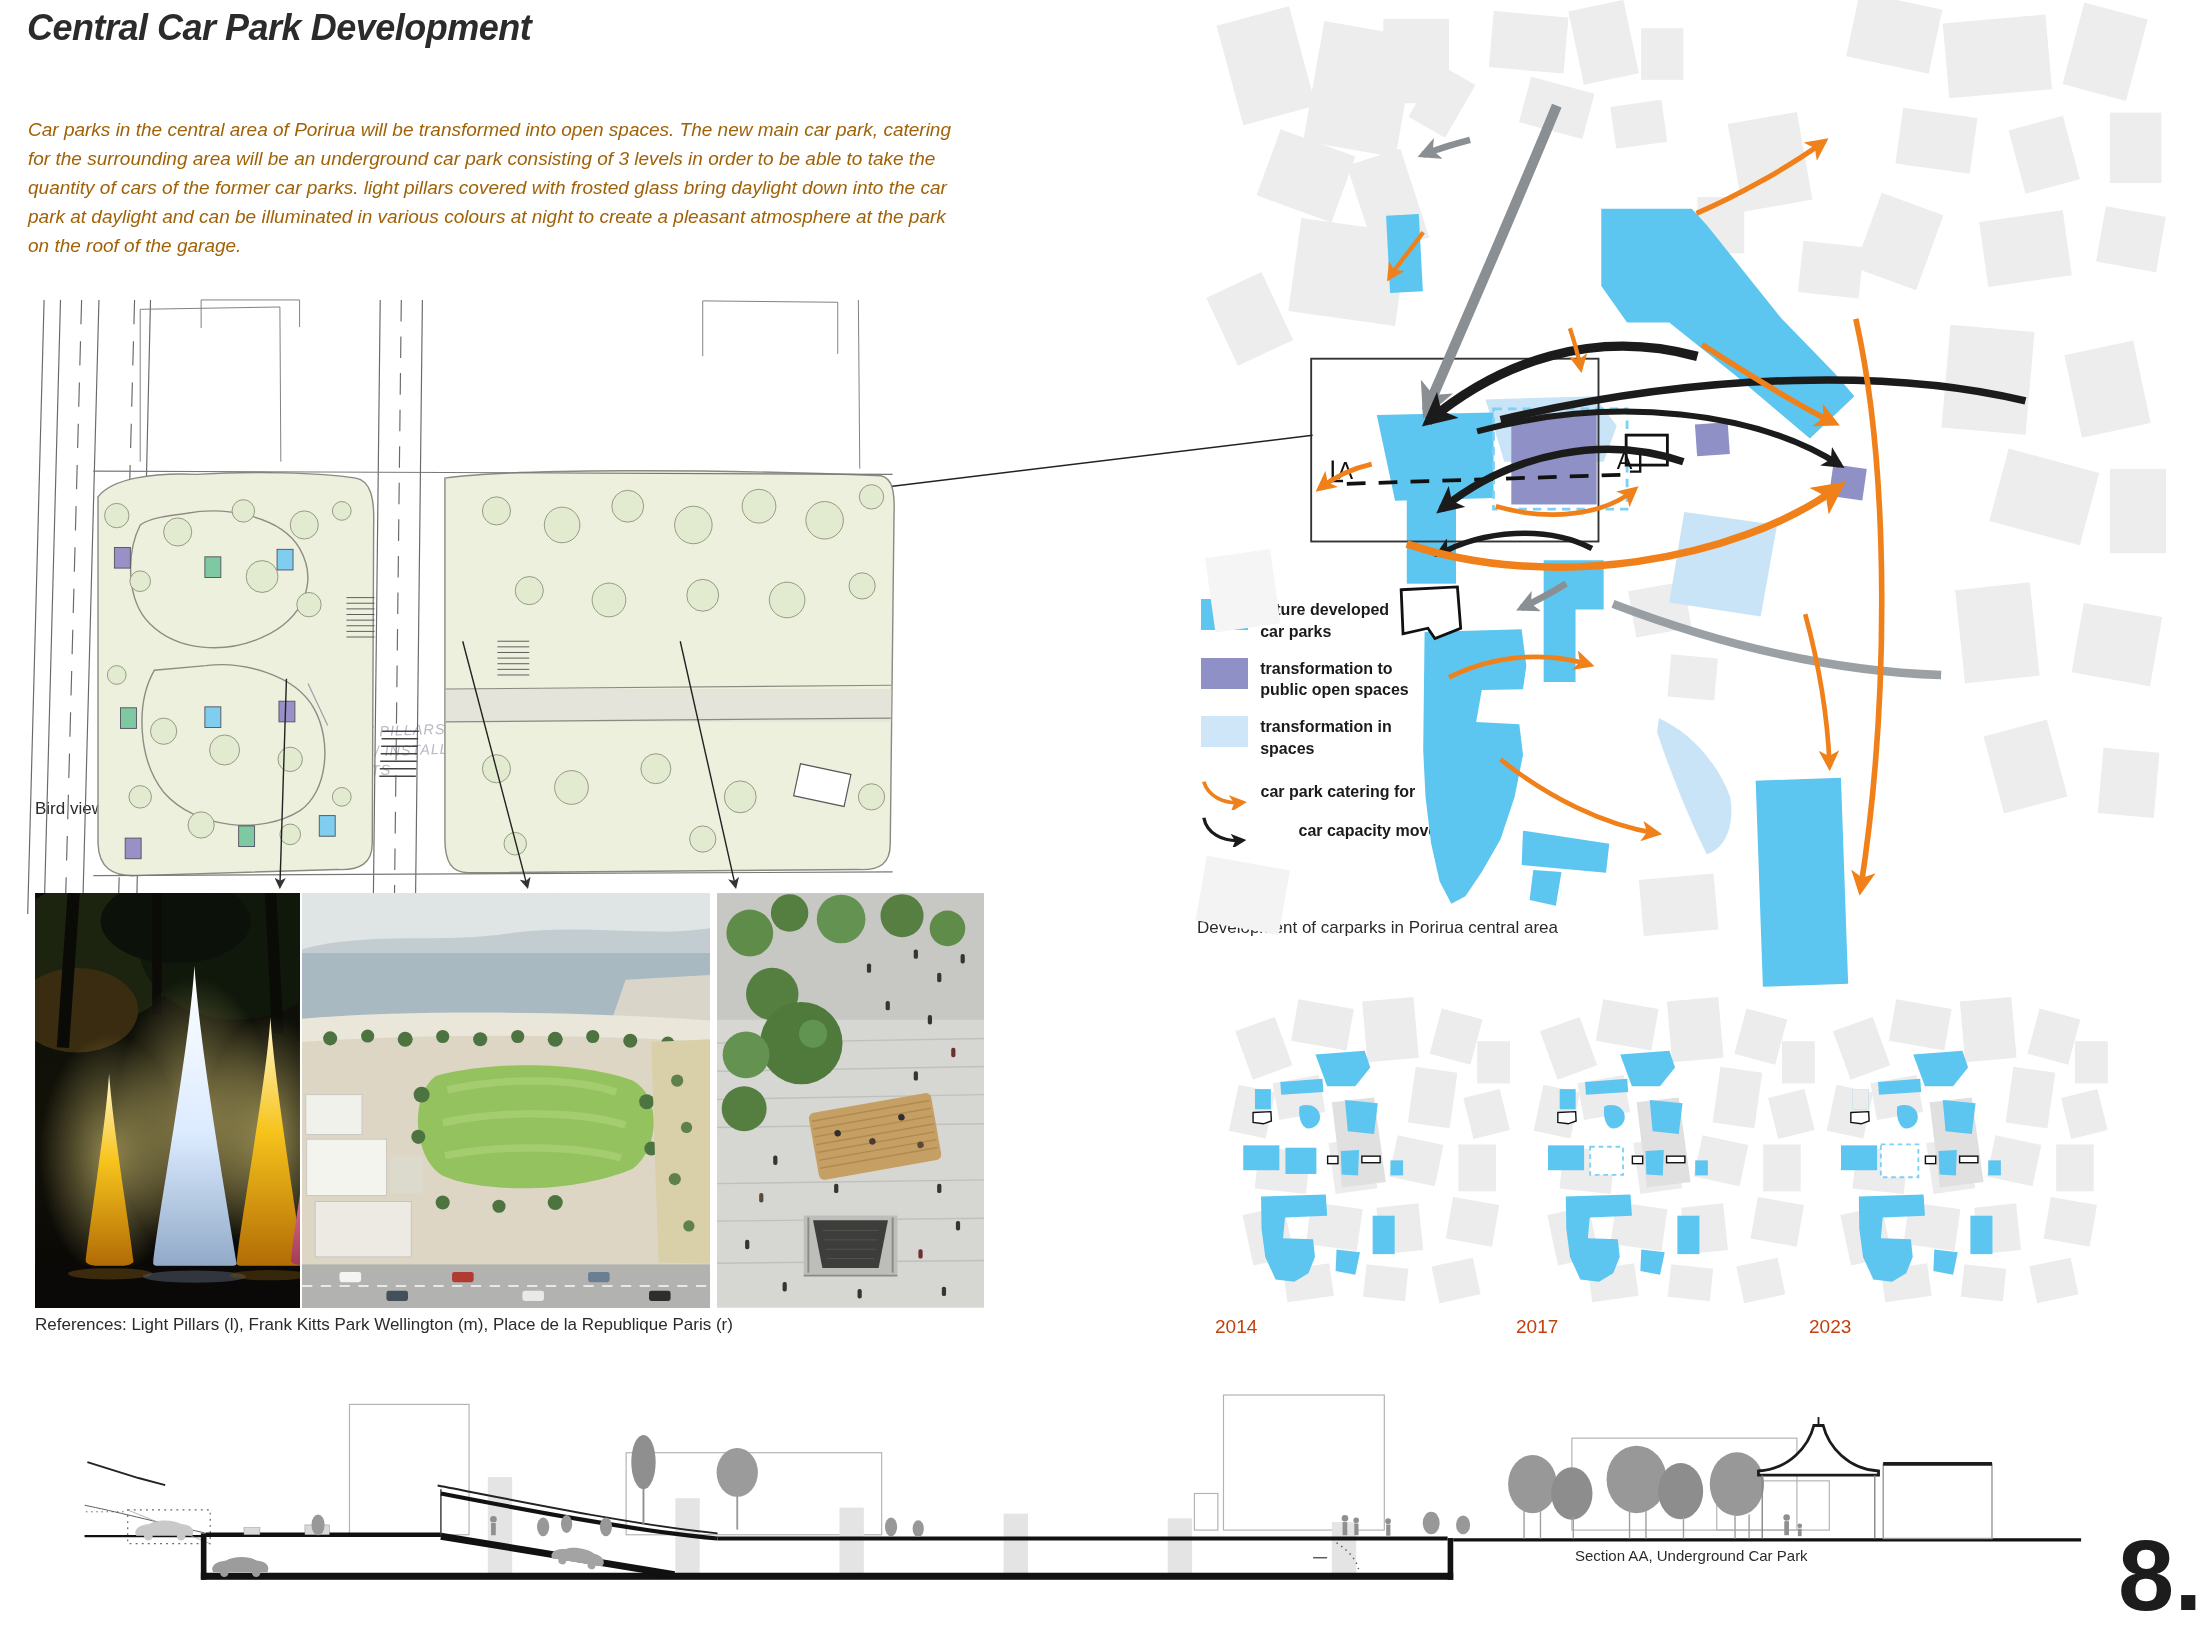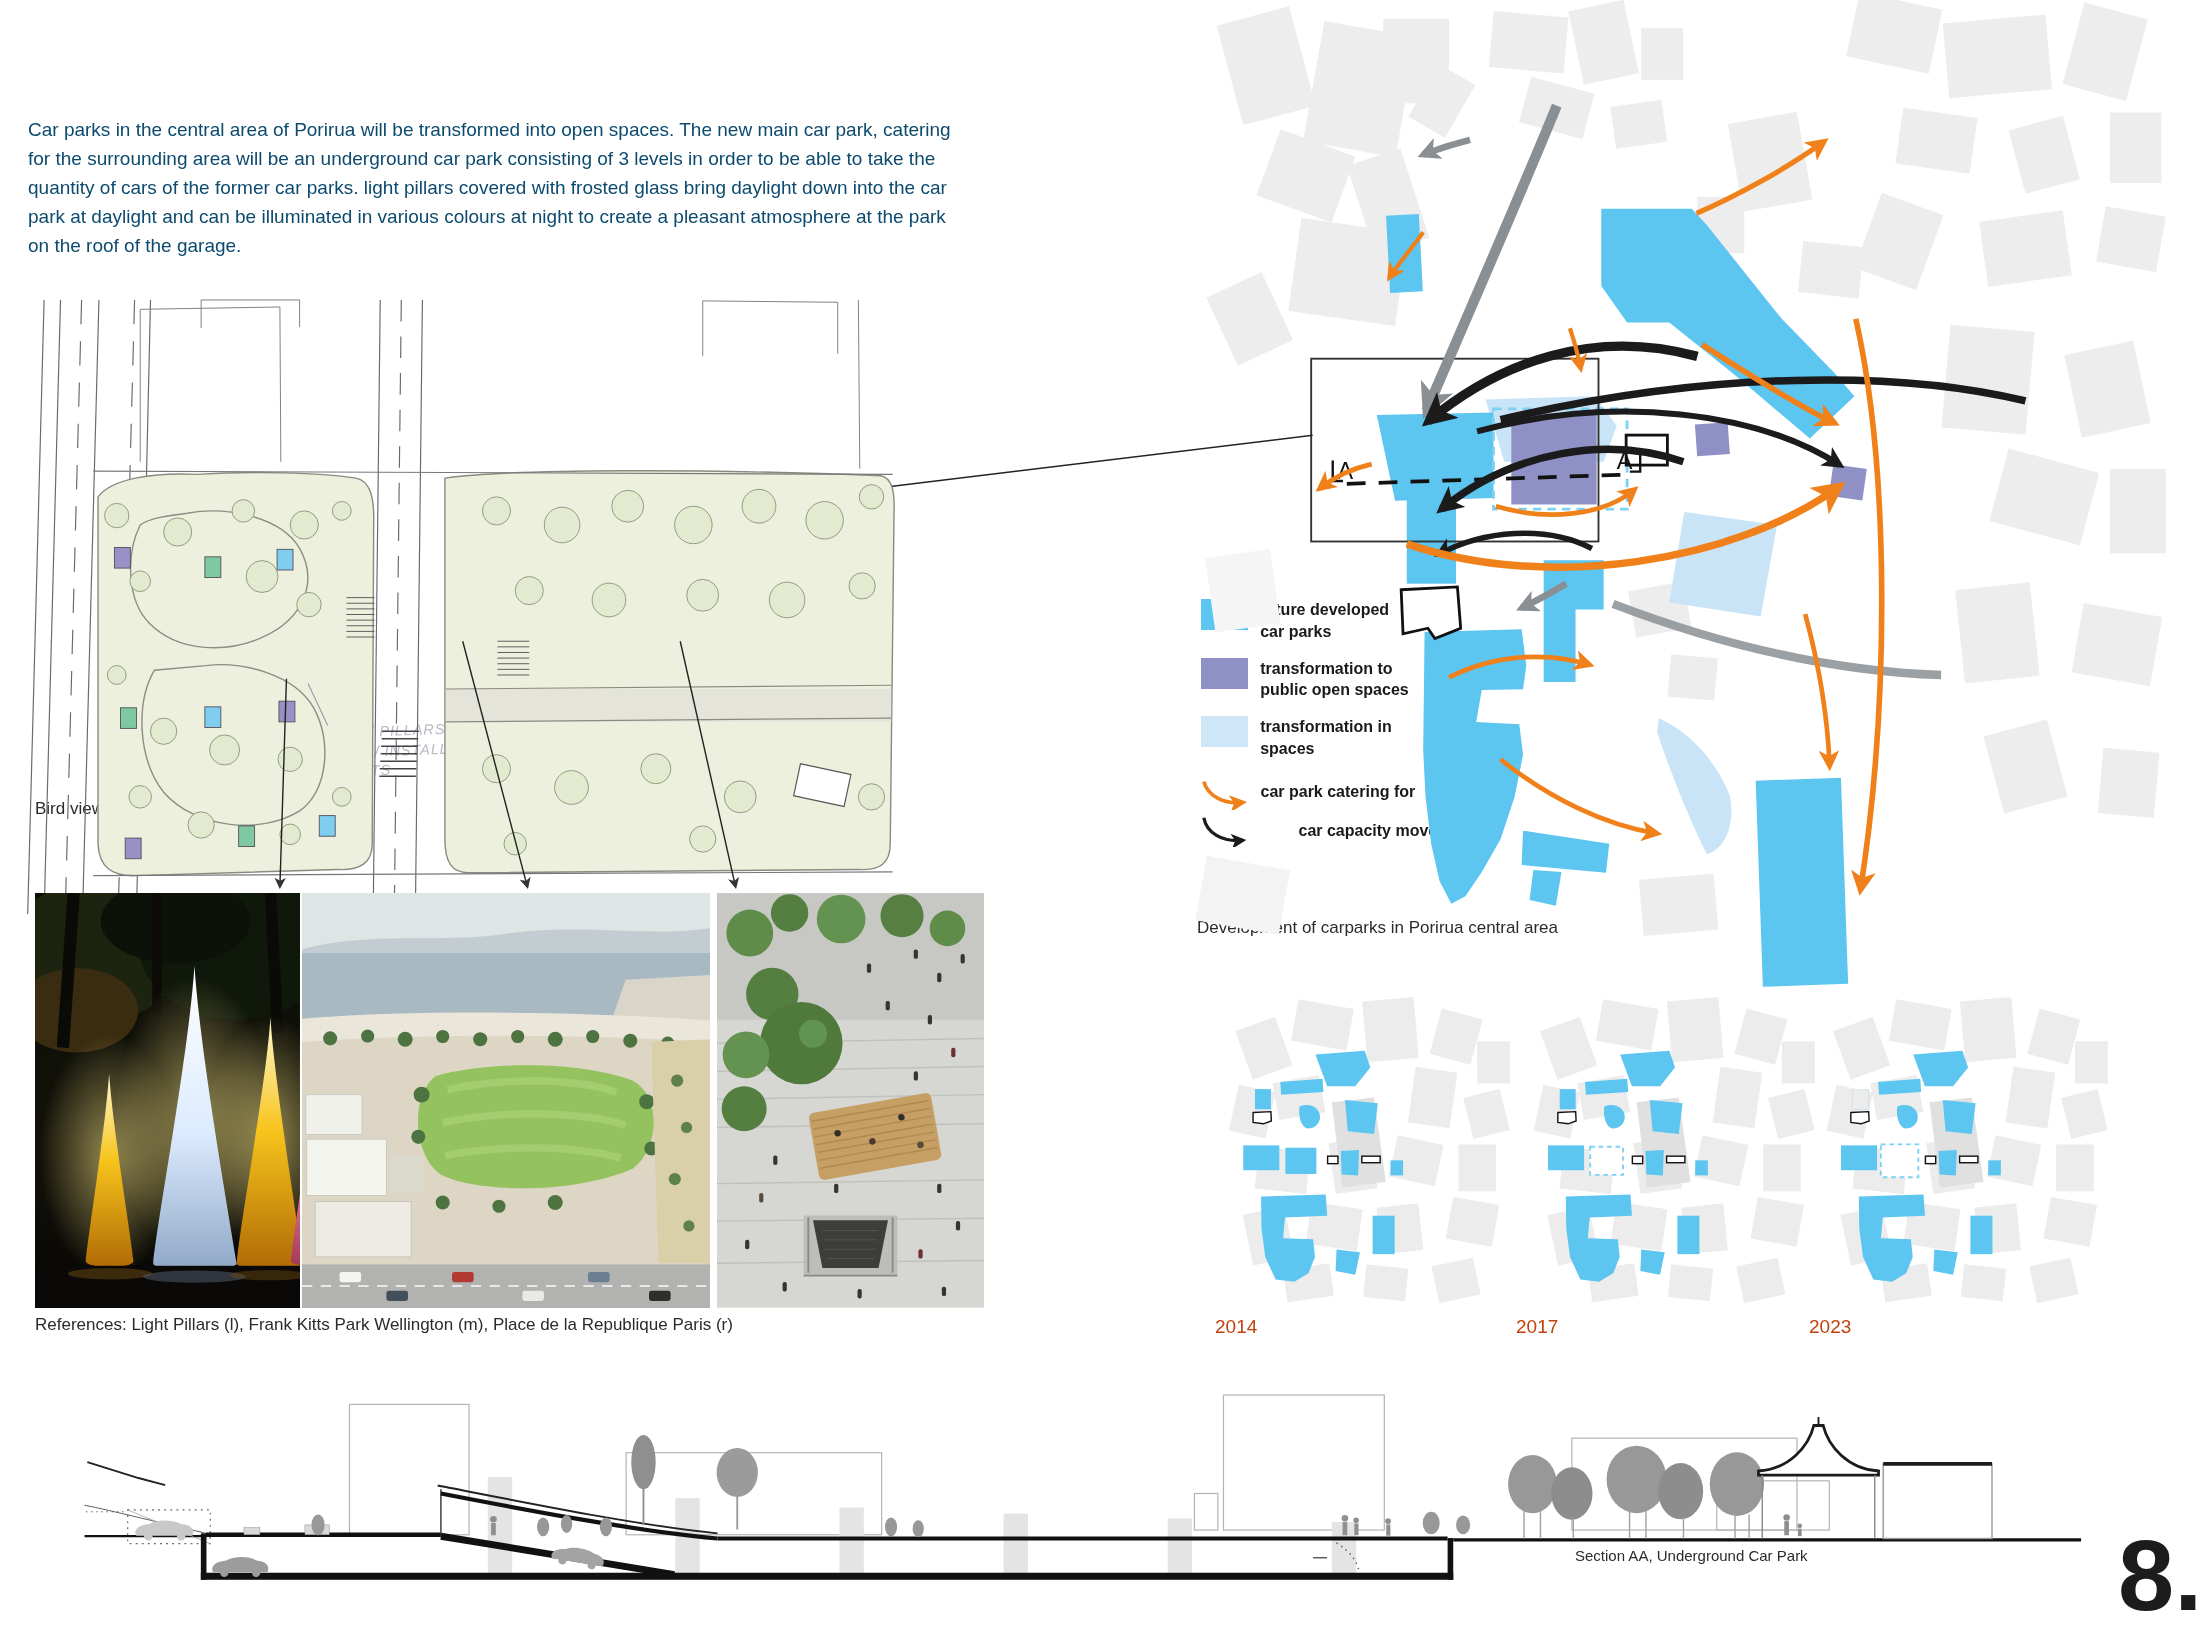--- a/index.html
+++ b/index.html
@@ -31,6 +31,7 @@
 
 <div id="board">
 
+  <div id="title" class="abs">Central Car Park Development</div>
   <div id="intro" class="abs">Car parks in the central area of Porirua will be transformed into open spaces. The new main car park, catering for the surrounding area will be an underground car park consisting of 3 levels in order to be able to take the quantity of cars of the former car parks. light pillars covered with frosted glass bring daylight down into the car park at daylight and can be illuminated in various colours at night to create a pleasant atmosphere at the park on the roof of the garage.</div>
   <div id="bird-caption" class="abs caption">Bird view Underground Car Park</div>
   <div id="map-caption" class="abs caption">Development of carparks in Porirua central area</div>

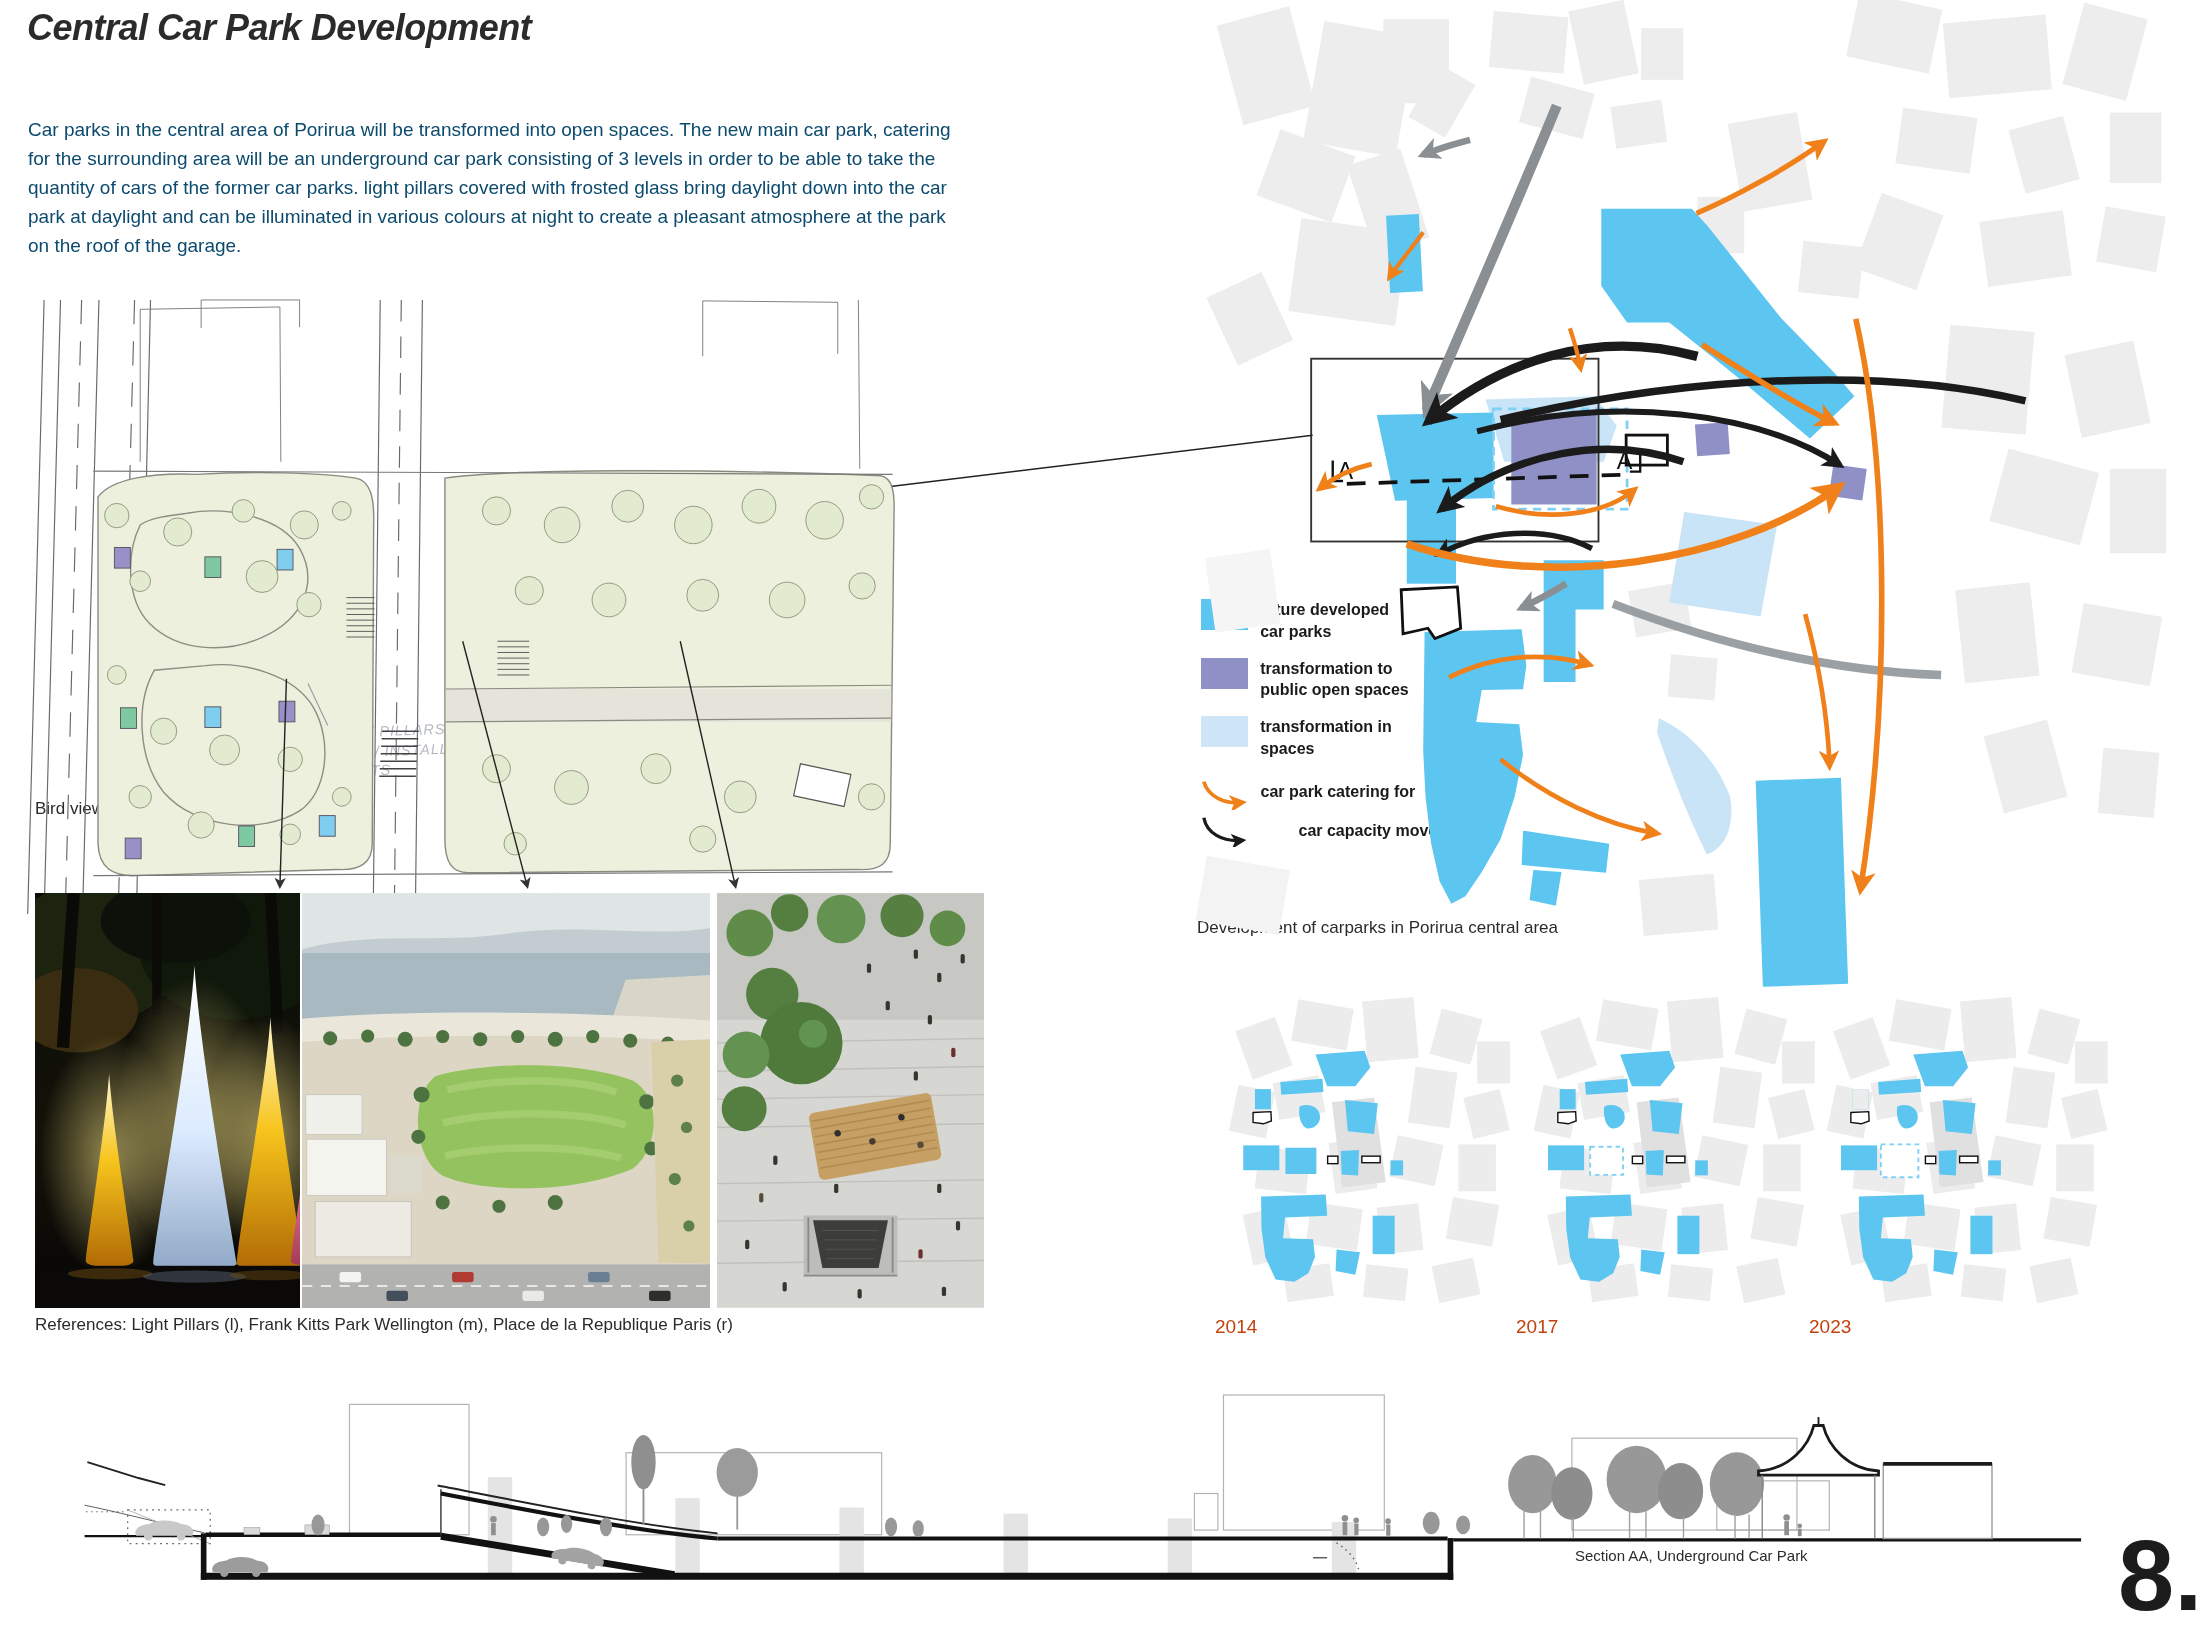--- a/index.html
+++ b/index.html
@@ -7,7 +7,7 @@
          font-family:"Liberation Sans",sans-serif;color:#231f20;}
   .abs{position:absolute;}
   #title{left:27px;top:6.6px;font-size:36px;font-style:italic;font-weight:bold;letter-spacing:-0.5px;color:#2b2b2b;}
-  #intro{left:28px;top:116px;width:933px;font-size:19px;line-height:1.52;color:#0c4a6e;}
+  #intro{left:28px;top:116px;width:933px;font-size:19px;font-style:italic;line-height:1.52;color:#a16207;}
   .caption{font-size:17px;color:#2b2b2b;}
   #bird-caption{left:35px;top:799px;}
   #map-caption{left:1197px;top:918px;}

